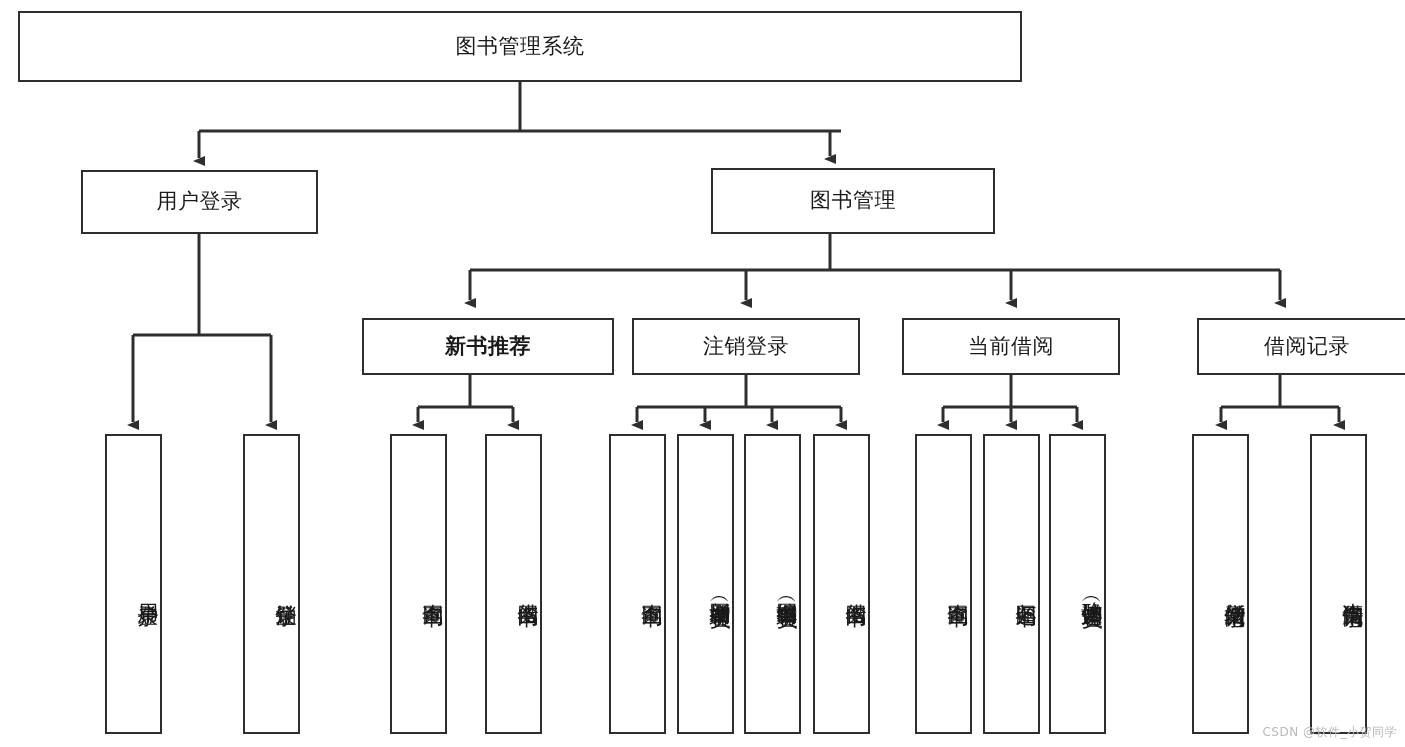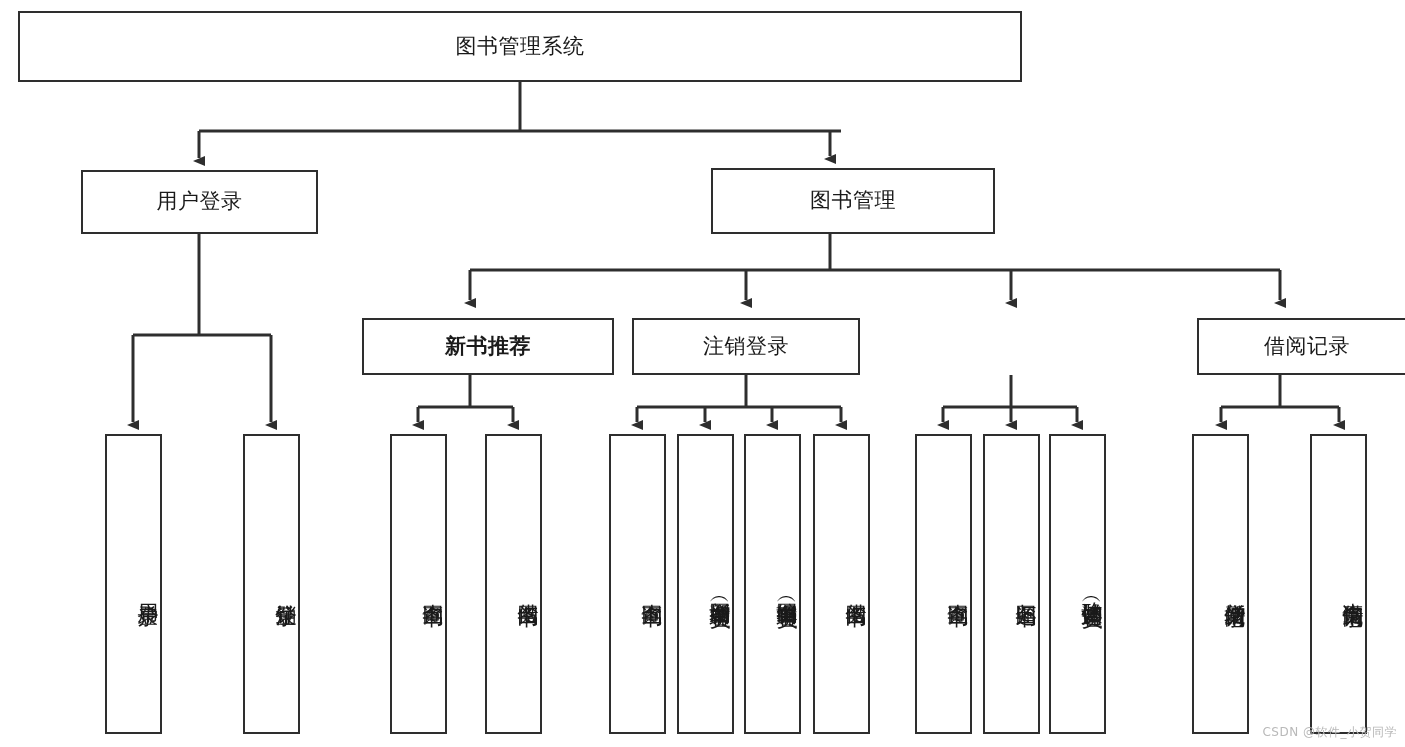--- a/index.html
+++ b/index.html
@@ -136,6 +136,9 @@
   <div class="node h" style="left:632px; top:318px; width:228px; height:57px;">
     <span>注销登录</span>
   </div>
+  <div class="node h" style="left:902px; top:318px; width:218px; height:57px;">
+    <span>当前借阅</span>
+  </div>
   <div class="node h" style="left:1170px; top:318px; width:220px; height:57px;margin-left:27px;">
     <span>借阅记录</span>
   </div>

